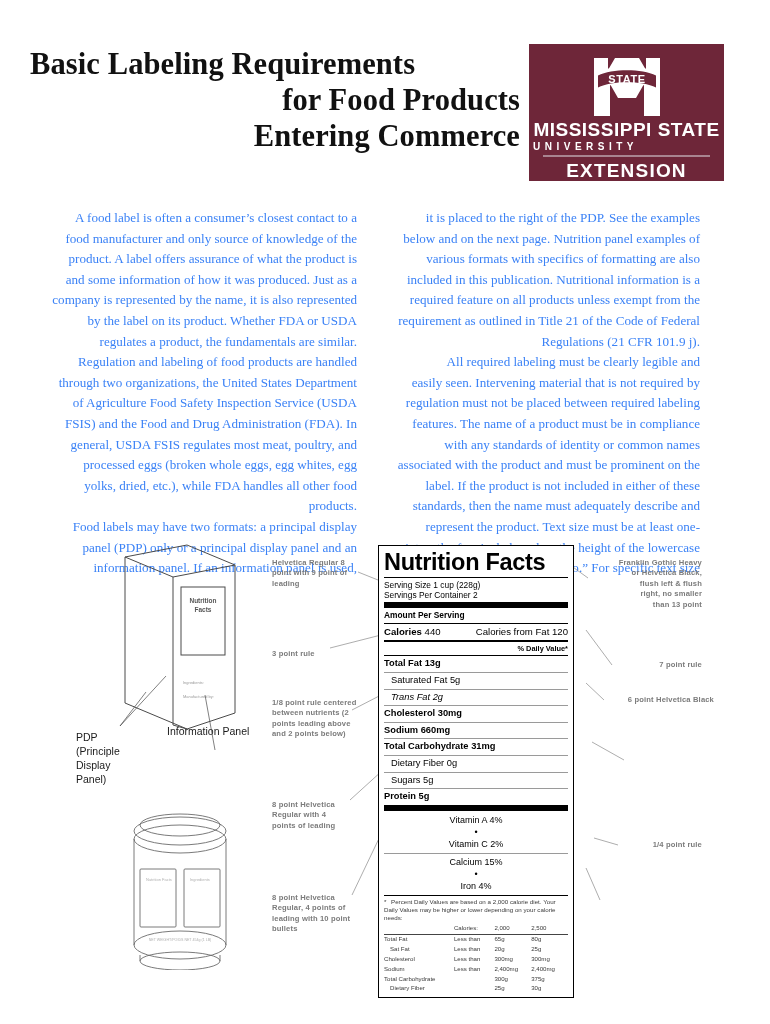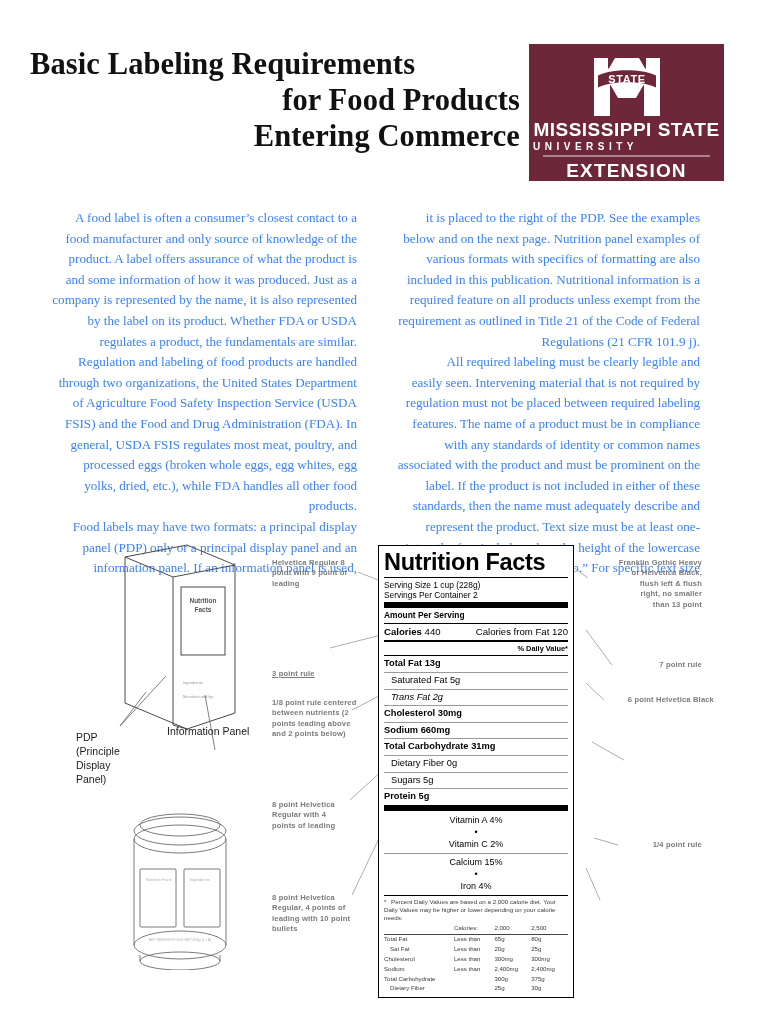--- a/index.html
+++ b/index.html
@@ -260,7 +260,7 @@
   <div class="anno left" style="left: 272px; top: 558px; width: 96px; white-space: pre-line;">Helvetica Regular 8
 point with 9 point of
 leading</div>
-  <div class="anno left" style="left: 272px; top: 669px; width: 96px; white-space: pre-line; text-decoration: underline;">3 point rule</div>
+  <div class="anno left" style="left: 272px; top: 649px; width: 96px; white-space: pre-line;">3 point rule</div>
   <div class="anno left" style="left: 272px; top: 698px; width: 100px; white-space: pre-line;">1/8 point rule centered
 between nutrients (2
 points leading above

